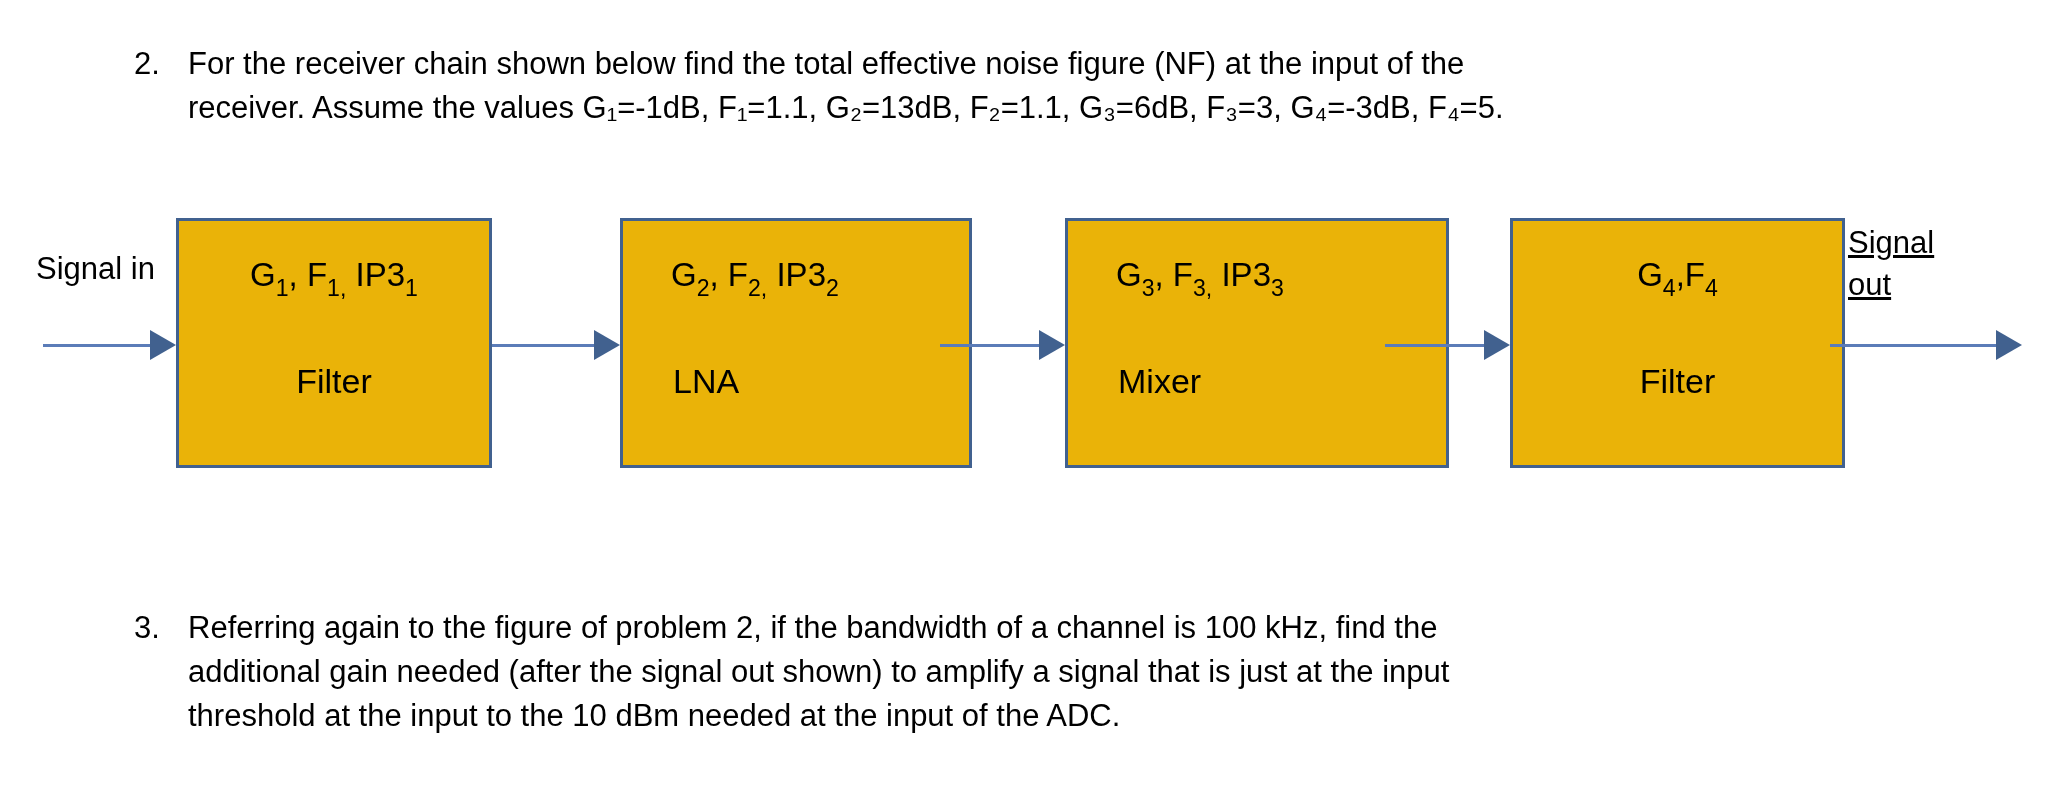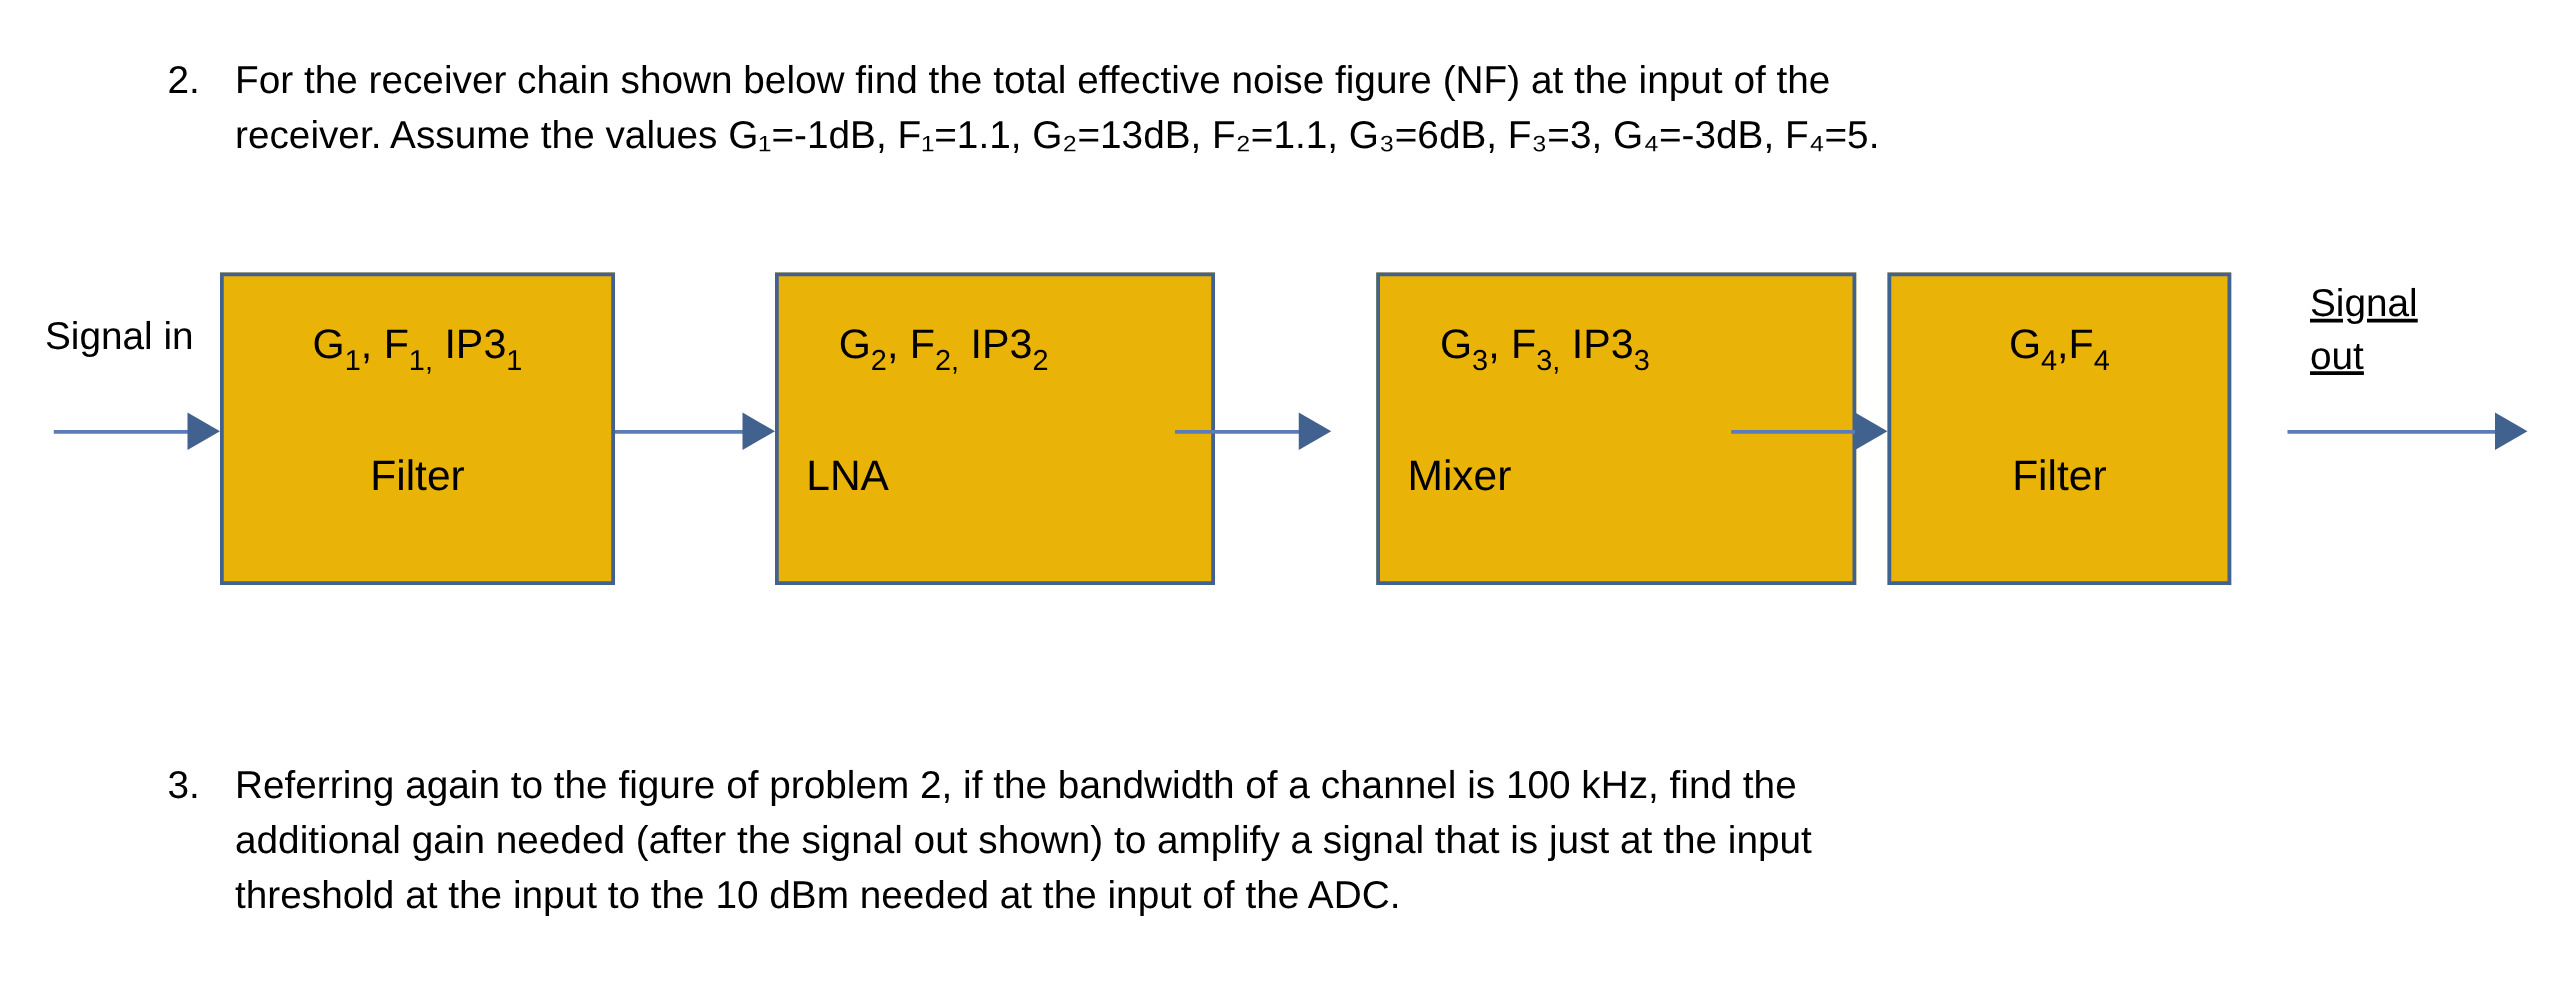--- a/index.html
+++ b/index.html
@@ -95,7 +95,7 @@
 
   #block-1 { left: 176px; width: 316px; }
   #block-2 { left: 620px; width: 352px; }
-  #block-3 { left: 1065px; width: 384px; margin-left: 36px; }
+  #block-3 { left: 1065px; width: 384px; }
   #block-4 { left: 1510px; width: 275px; }
 
   #block-2 .params, #block-2 .kind,

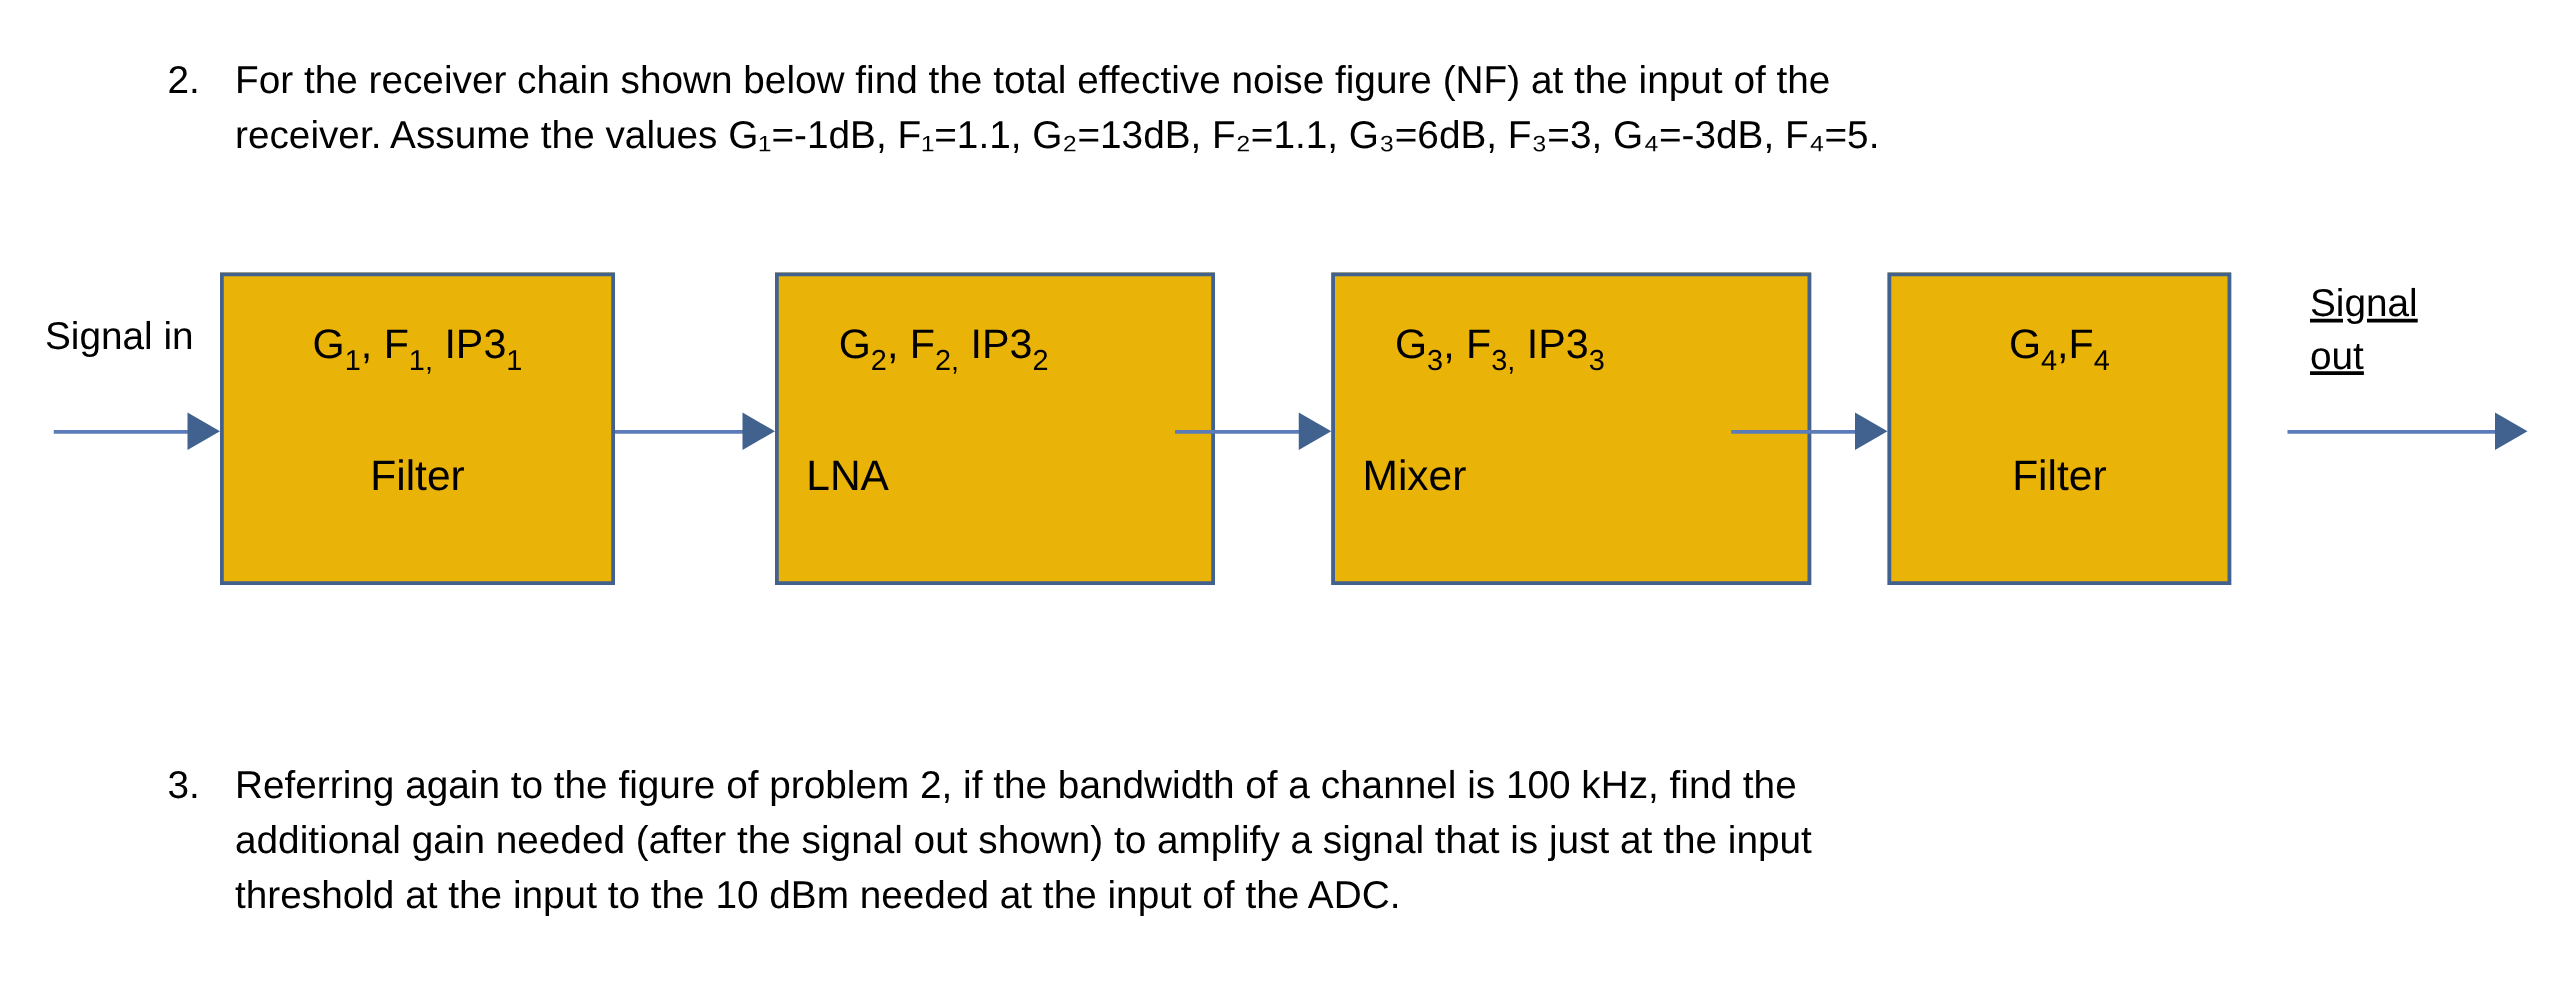--- a/index.html
+++ b/index.html
@@ -96,7 +96,7 @@
   #block-1 { left: 176px; width: 316px; }
   #block-2 { left: 620px; width: 352px; }
   #block-3 { left: 1065px; width: 384px; }
-  #block-4 { left: 1510px; width: 275px; }
+  #block-4 { left: 1510px; width: 335px; }
 
   #block-2 .params, #block-2 .kind,
   #block-3 .params, #block-3 .kind { text-align: left; padding-left: 48px; }

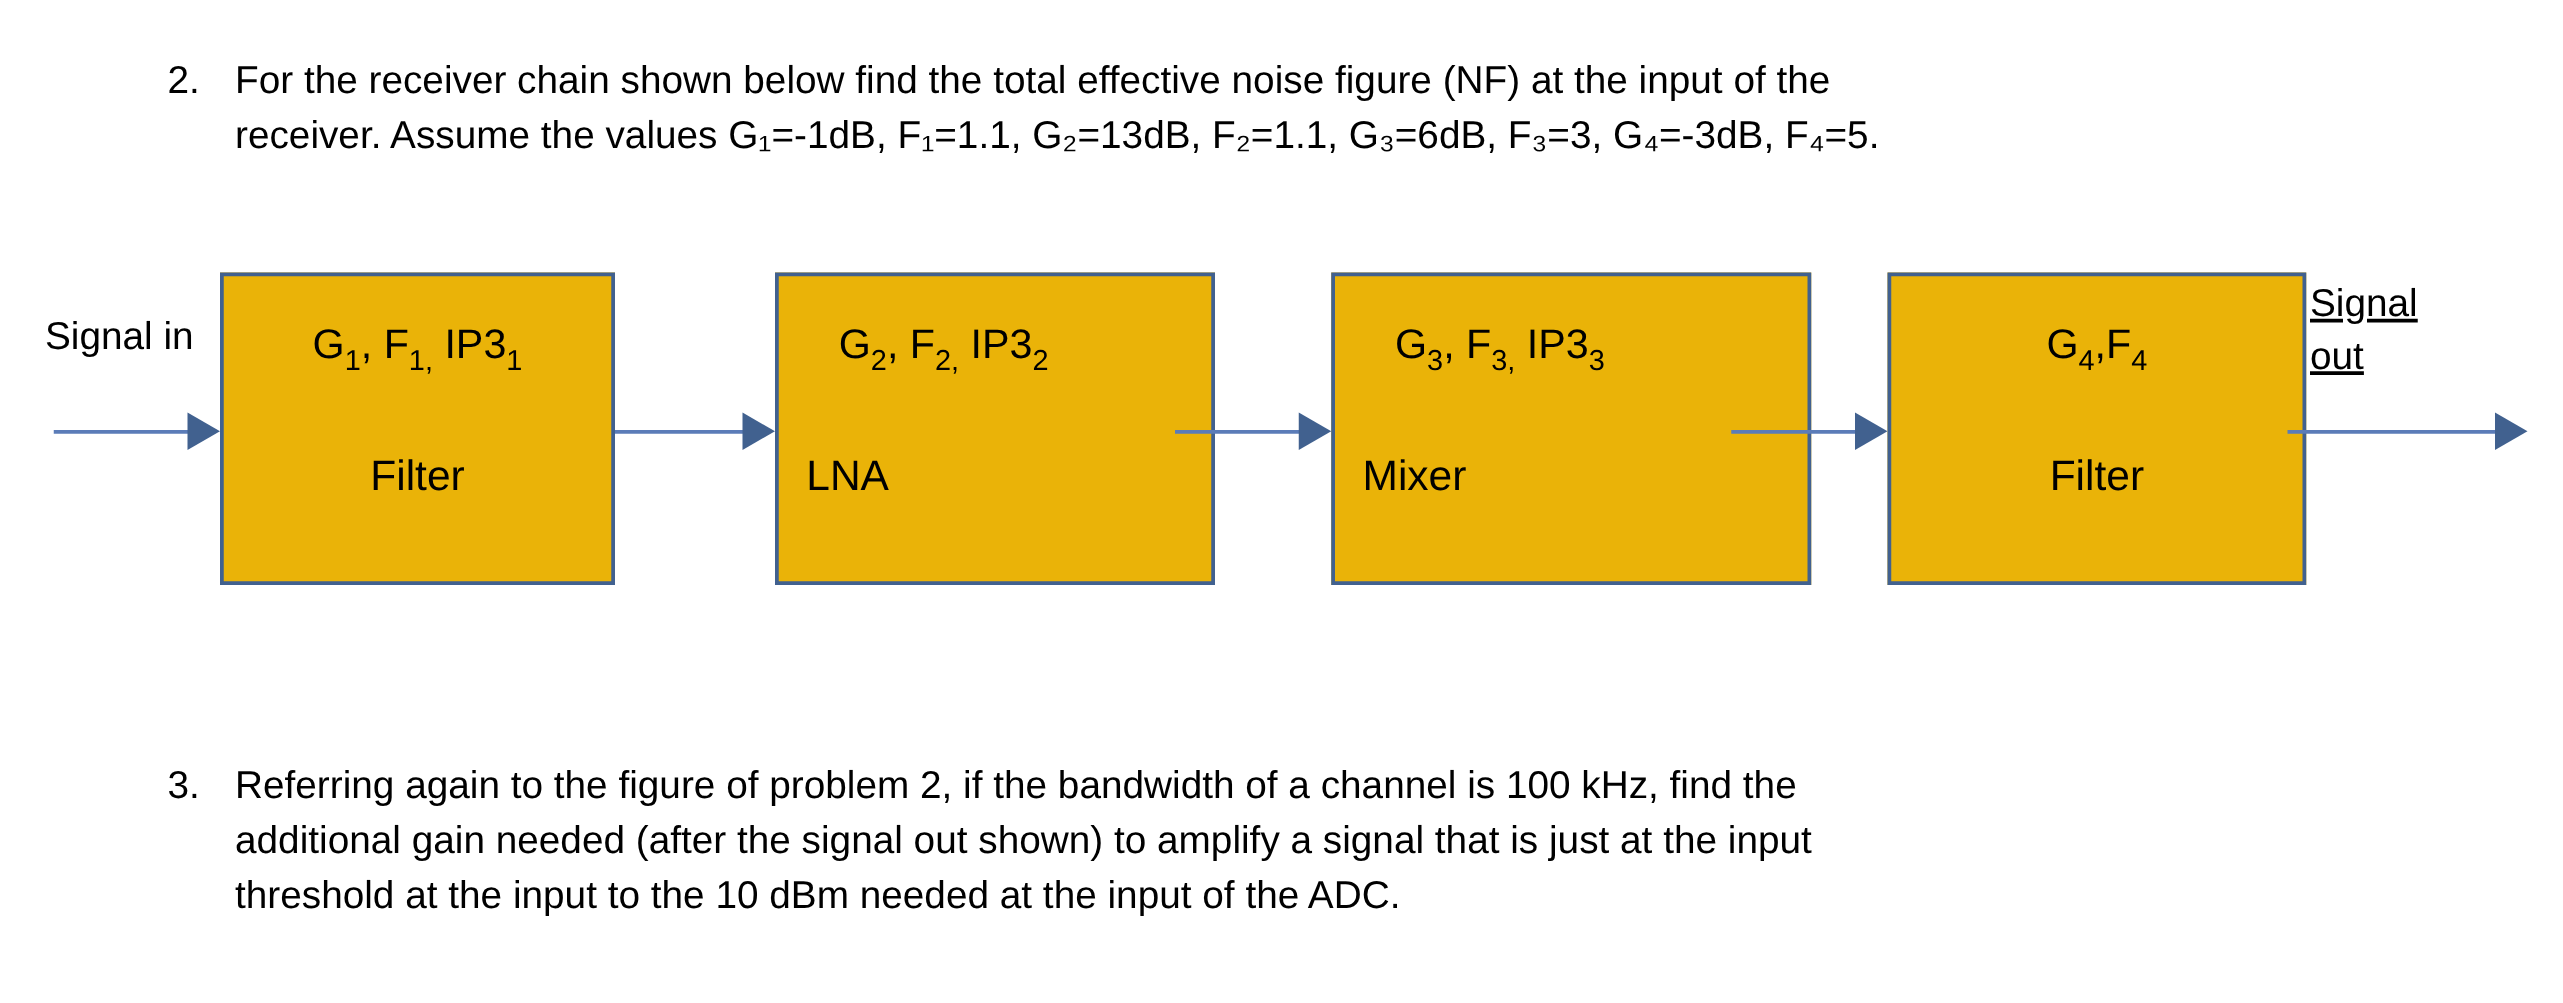--- a/index.html
+++ b/index.html
@@ -100,7 +100,7 @@
 
   #block-2 .params, #block-2 .kind,
   #block-3 .params, #block-3 .kind { text-align: left; padding-left: 48px; }
-  #block-2 .kind, #block-3 .kind { padding-left: 22px; }
+  #block-2 .kind, #block-3 .kind { padding-left: 50px; }
 
   
   .wire {

